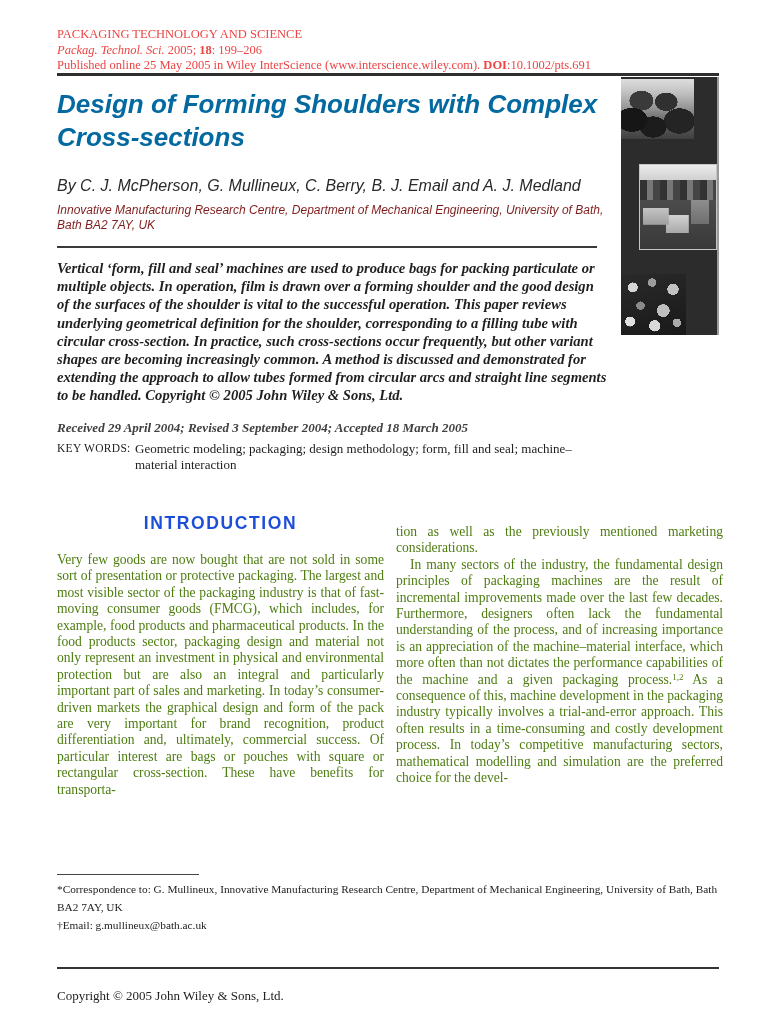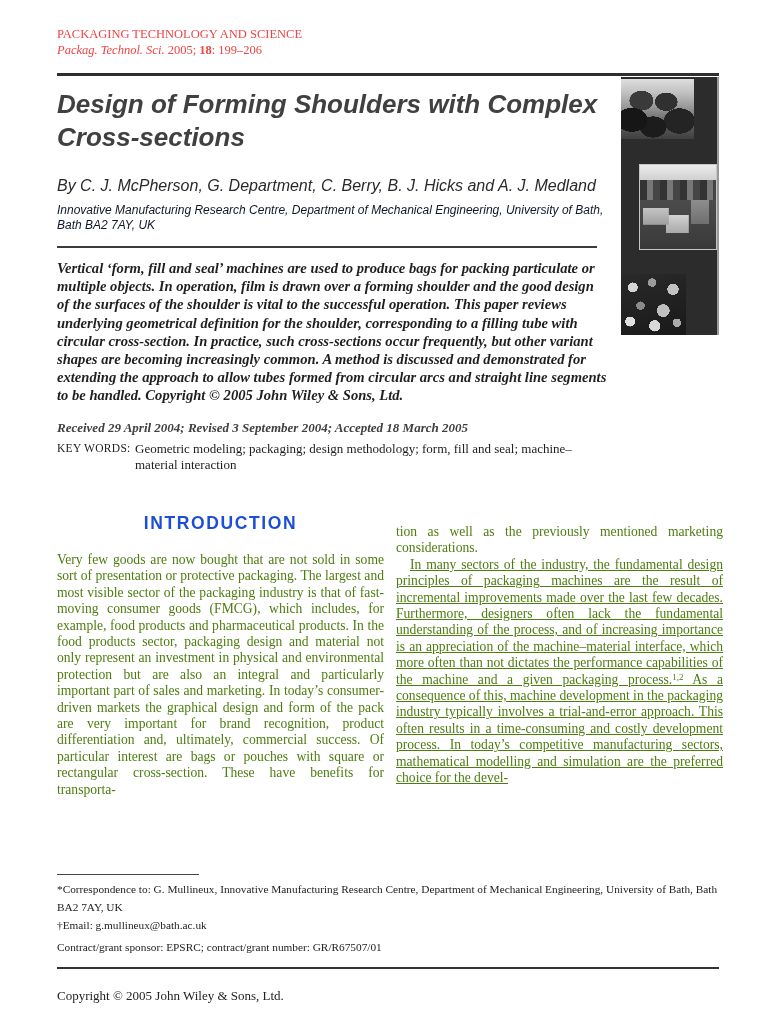--- a/index.html
+++ b/index.html
@@ -78,6 +78,7 @@
 <div class="abs hdr">
   <div>PACKAGING TECHNOLOGY AND SCIENCE</div>
   <div><span class="abbrev">Packag. Technol. Sci.</span><span> 2005; </span><span class="vol">18</span><span>: 199–206</span></div>
+  <div><span>Published online 25 May 2005 in Wiley InterScience (www.interscience.wiley.com). </span><span class="doi">DOI</span><span>:10.1002/pts.691</span></div>
 </div>
 
 <div class="abs rule-header"></div>

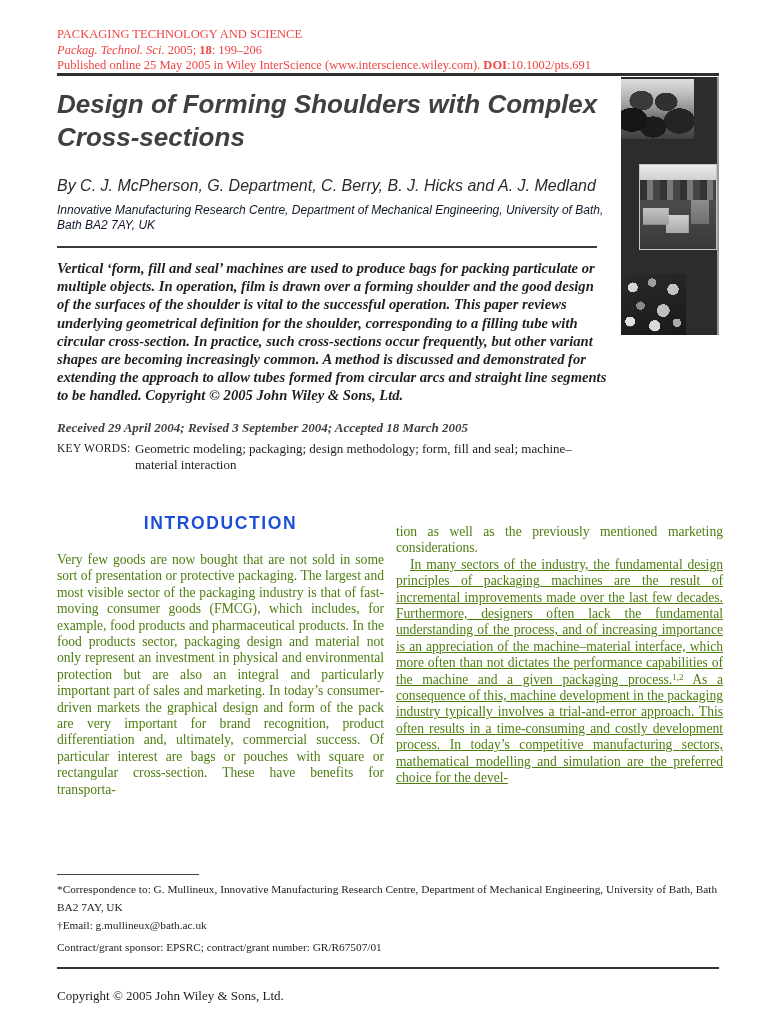--- a/index.html
+++ b/index.html
@@ -45,7 +45,7 @@
       linear-gradient(160deg,#2a2a2a,#191919);}
 
   
-  .title{left:57px;top:88px;width:570px;font-family:"Liberation Sans",sans-serif;font-style:italic;font-weight:bold;font-size:26px;line-height:33px;color:#404040;}
+  .title{left:57px;top:88px;width:570px;font-family:"Liberation Sans",sans-serif;font-style:italic;font-weight:bold;font-size:26px;line-height:33px;color:#0369a1;}
   .authors{left:57px;top:177px;width:600px;font-family:"Liberation Sans",sans-serif;font-style:italic;font-size:16px;color:#2a2a2a;}
   .affil{left:57px;top:203px;width:548px;font-family:"Liberation Sans",sans-serif;font-style:italic;font-size:12px;line-height:14.5px;color:#0f172a;}
   .rule-abstract{left:57px;top:246px;width:540px;height:1.5px;background:#3a3a3a;}

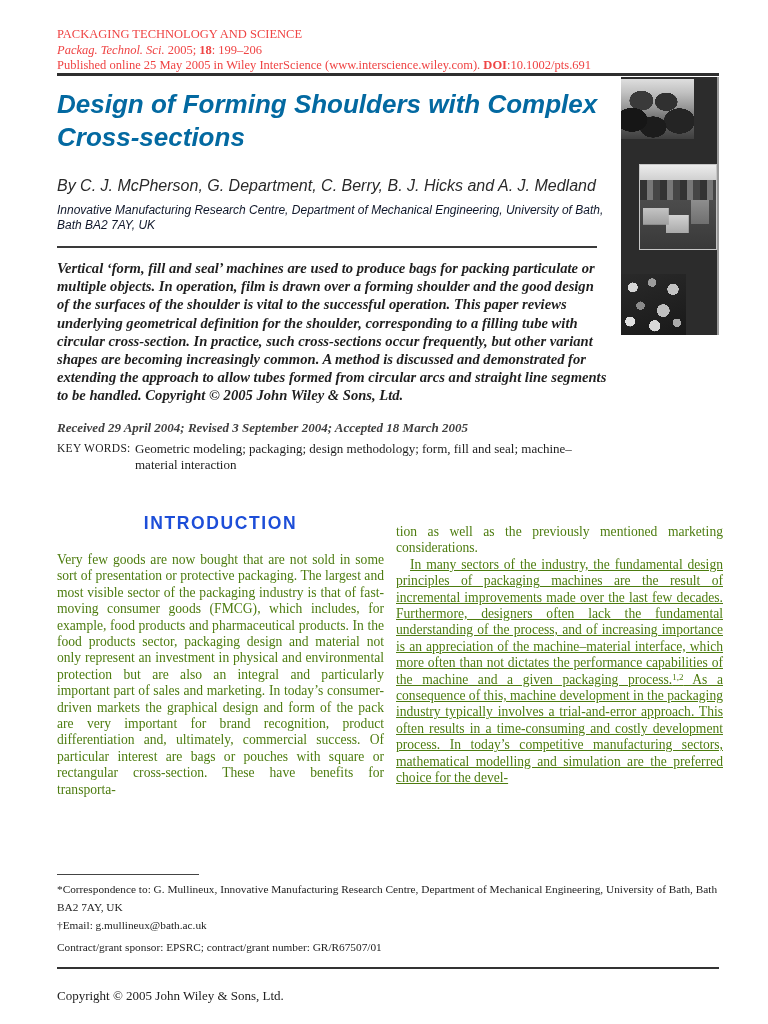--- a/index.html
+++ b/index.html
@@ -89,7 +89,7 @@
 <div class="abs photo photo-product"></div>
 
 <div class="abs title">Design of Forming Shoulders with Complex Cross-sections</div>
-<div class="abs authors">By C. J. McPherson, G. Department, C. Berry, B. J. Hicks and A. J. Medland</div>
+<div class="abs authors">By C. J. McPherson, G. Mullineux, C. Berry, B. J. Email and A. J. Medland</div>
 <div class="abs affil">Innovative Manufacturing Research Centre, Department of Mechanical Engineering, University of Bath, Bath BA2 7AY, UK</div>
 
 <div class="abs rule-abstract"></div>

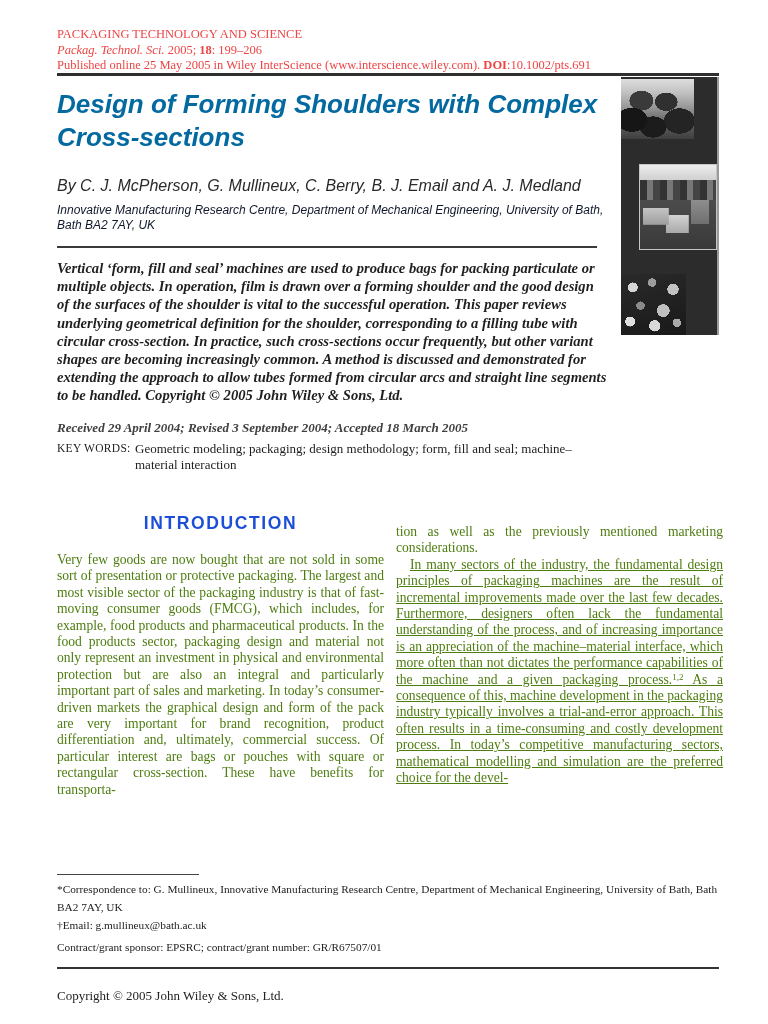--- a/index.html
+++ b/index.html
@@ -47,7 +47,7 @@
   
   .title{left:57px;top:88px;width:570px;font-family:"Liberation Sans",sans-serif;font-style:italic;font-weight:bold;font-size:26px;line-height:33px;color:#0369a1;}
   .authors{left:57px;top:177px;width:600px;font-family:"Liberation Sans",sans-serif;font-style:italic;font-size:16px;color:#2a2a2a;}
-  .affil{left:57px;top:203px;width:548px;font-family:"Liberation Sans",sans-serif;font-style:italic;font-size:12px;line-height:14.5px;color:#0f172a;}
+  .affil{left:57px;top:203px;width:548px;font-family:"Liberation Sans",sans-serif;font-style:italic;font-size:12px;line-height:14.5px;color:#7f1d1d;}
   .rule-abstract{left:57px;top:246px;width:540px;height:1.5px;background:#3a3a3a;}
 
   .abstract{left:57px;top:259px;width:550px;font-weight:bold;font-style:italic;font-size:14.6px;line-height:18.2px;color:#1f1f1f;}

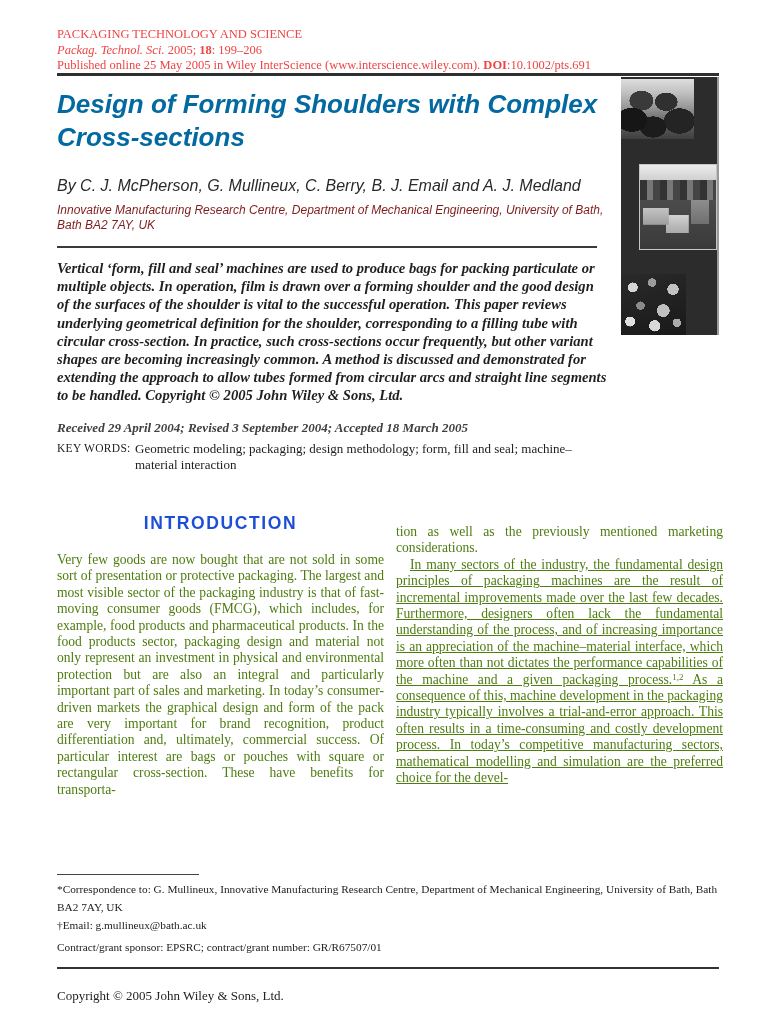--- a/index.html
+++ b/index.html
@@ -62,7 +62,7 @@
   .col p{margin:0;}
   .col-left{left:57px;top:552px;width:327px;}
   .col-right{left:396px;top:524px;width:327px;}
-  .col-right .indent{text-indent:14px;text-decoration:underline;}
+  .col-right .indent{text-indent:14px;}
   sup.ref{font-size:9px;line-height:0;vertical-align:4px;}
 
   

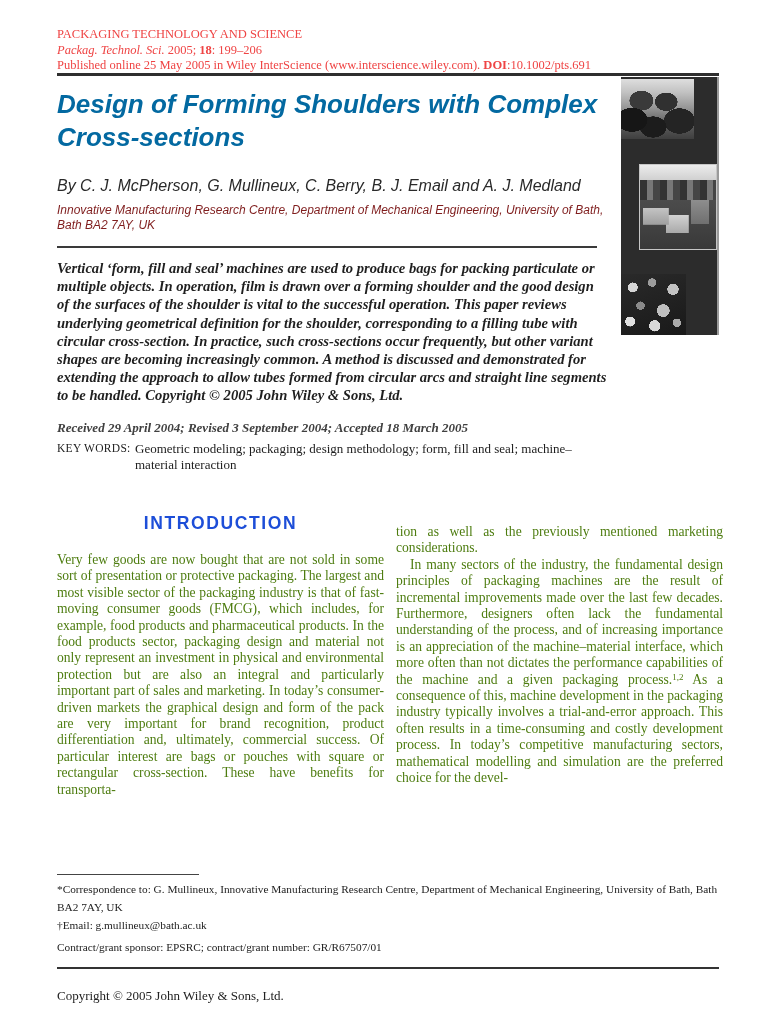--- a/index.html
+++ b/index.html
@@ -116,7 +116,6 @@
 <div class="abs footnotes">
   <div>*Correspondence to: G. Mullineux, Innovative Manufacturing Research Centre, Department of Mechanical Engineering, University of Bath, Bath BA2 7AY, UK</div>
   <div>†Email: g.mullineux@bath.ac.uk</div>
-  <div class="fn-grant">Contract/grant sponsor: EPSRC; contract/grant number: GR/R67507/01</div>
 </div>
 
 <div class="abs rule-bottom"></div>

